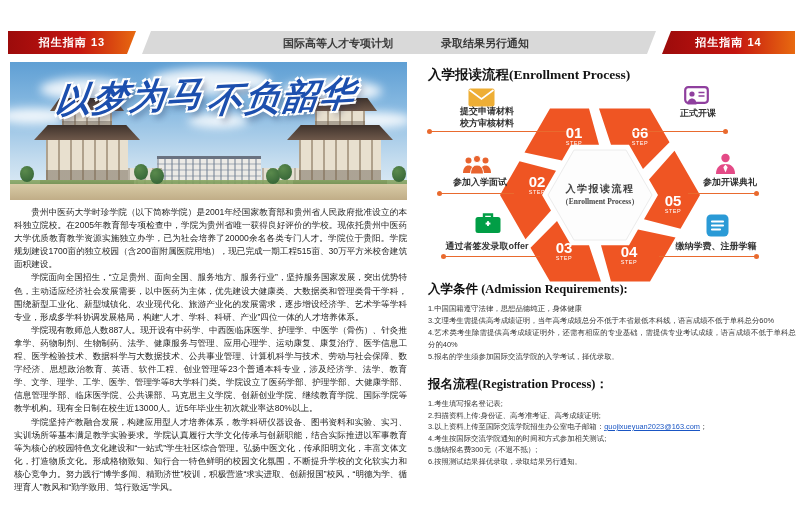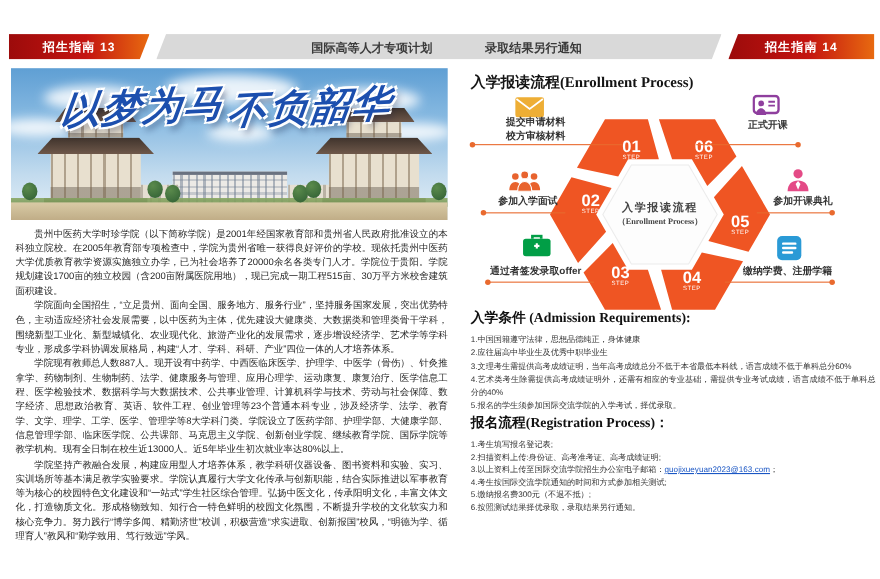--- a/index.html
+++ b/index.html
@@ -209,7 +209,6 @@
   <div class="section" style="left:428px;top:281px;">
     <div class="sec-title">入学条件 (Admission Requirements):</div>
     <div class="sec-item">1.中国国籍遵守法律，思想品德纯正，身体健康</div>
-    <div class="sec-item">2.应往届高中毕业生及优秀中职毕业生</div>
     <div class="sec-item">3.文理考生需提供高考成绩证明，当年高考成绩总分不低于本省最低本科线，语言成绩不低于单科总分60%</div>
     <div class="sec-item">4.艺术类考生除需提供高考成绩证明外，还需有相应的专业基础，需提供专业考试成绩，语言成绩不低于单科总分的40%</div>
     <div class="sec-item">5.报名的学生须参加国际交流学院的入学考试，择优录取。</div>

